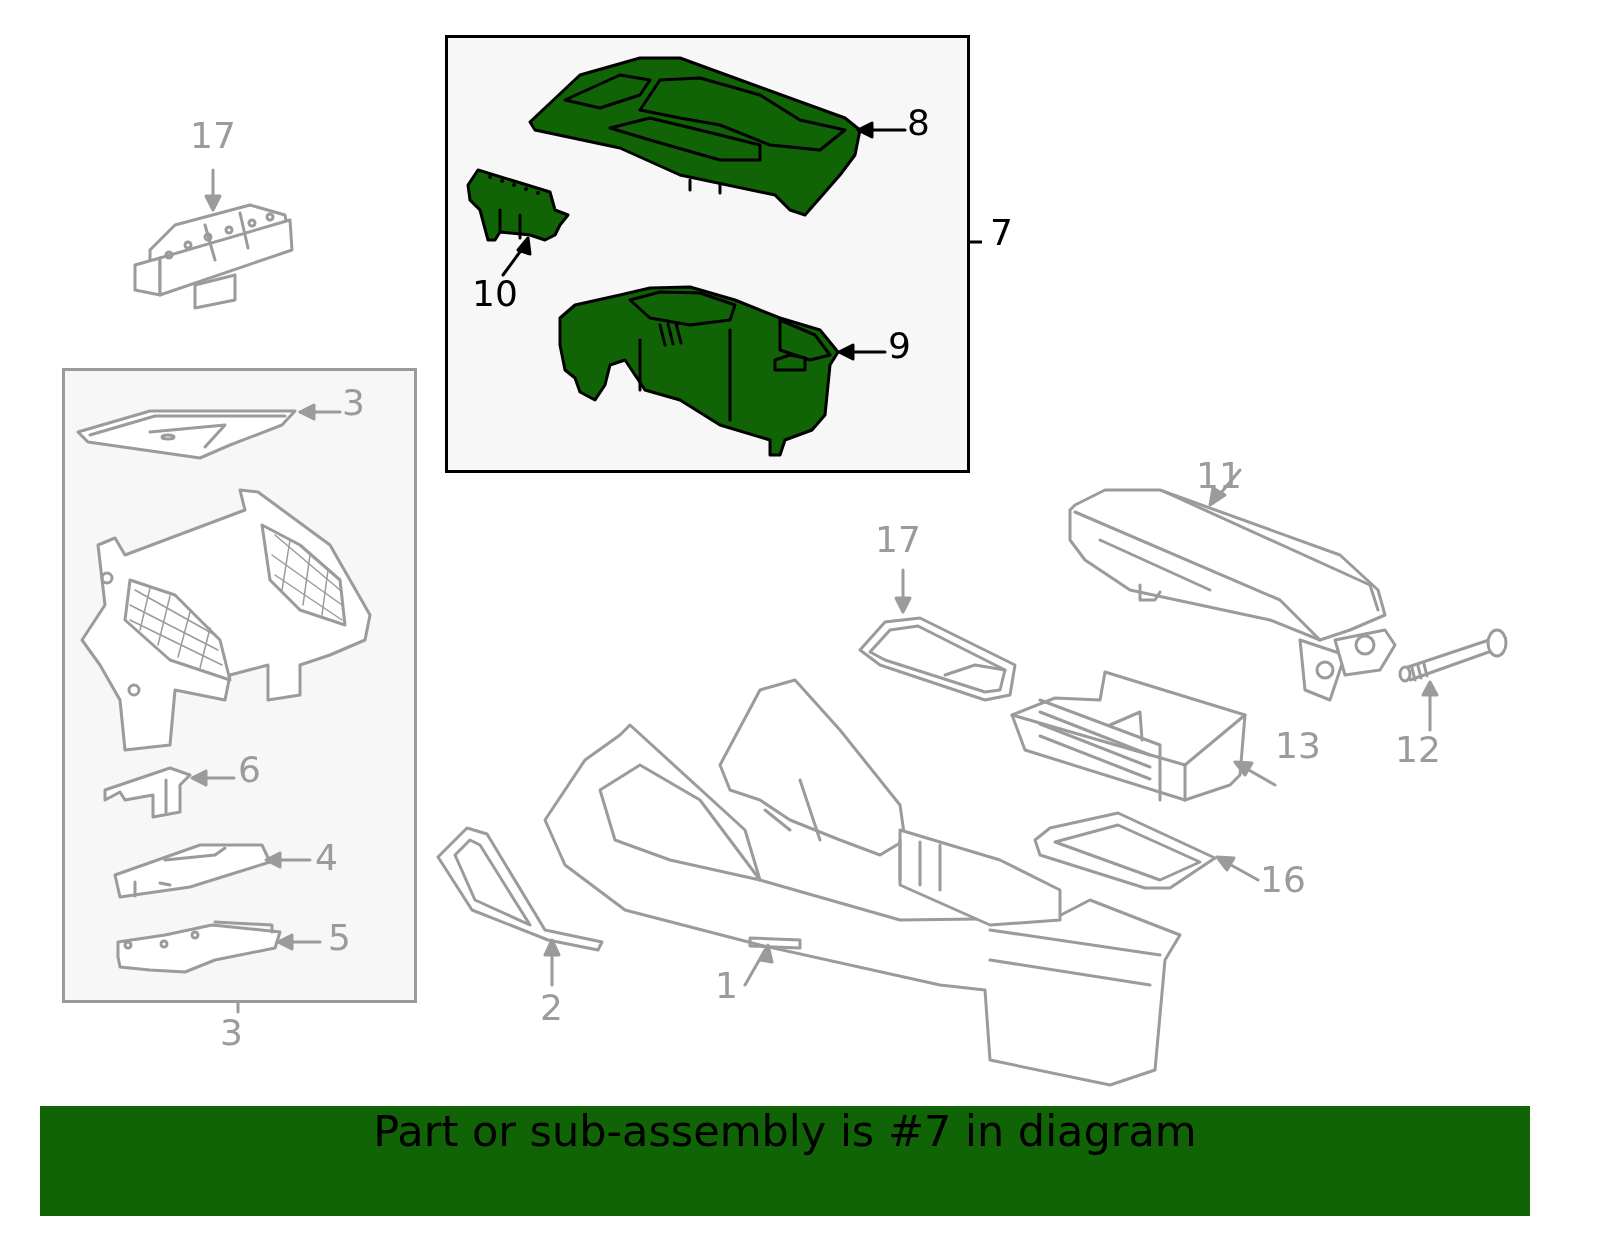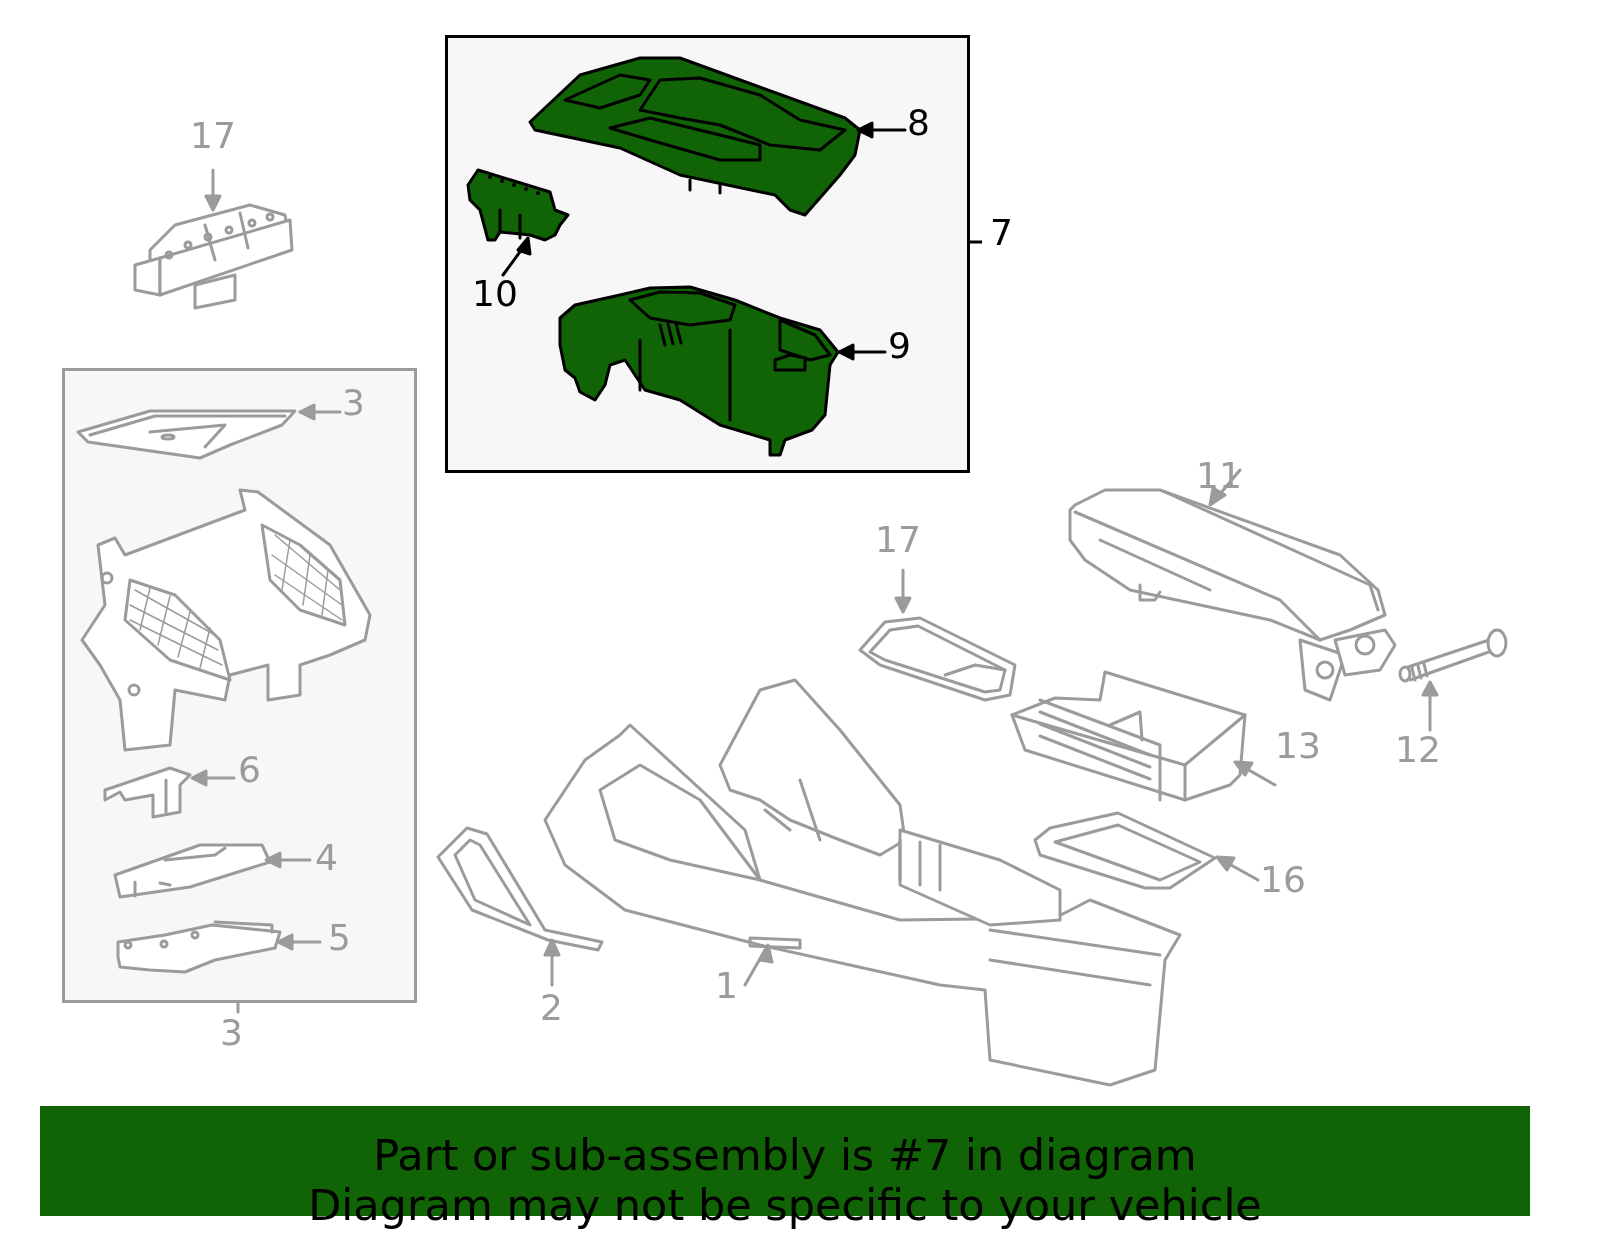--- a/index.html
+++ b/index.html
@@ -10,7 +10,7 @@
     .box { position: absolute; box-sizing: border-box; }
     .box-3 { left: 62px; top: 368px; width: 355px; height: 635px; border: 3px solid #9b9b9b; background: #f7f7f7; }
     .box-7 { left: 445px; top: 35px; width: 525px; height: 438px; border: 3px solid #000000; background: #f7f7f7; }
-    .banner { position: absolute; left: 40px; top: 1106px; width: 1490px; height: 110px; background: #116405; text-align: center; color: #000000; font-family: "DejaVu Sans", sans-serif; font-size: 43px; line-height: 50px; padding-top: 24px; box-sizing: border-box; }
+    .banner { position: absolute; left: 40px; top: 1106px; width: 1490px; height: 110px; background: #116405; text-align: center; color: #000000; font-family: "DejaVu Sans", sans-serif; font-size: 43px; line-height: 50px; padding-top: 0; box-sizing: border-box; }
     .banner div { white-space: nowrap; }
     svg { position: absolute; left: 0; top: 0; overflow: visible; }
   </style>

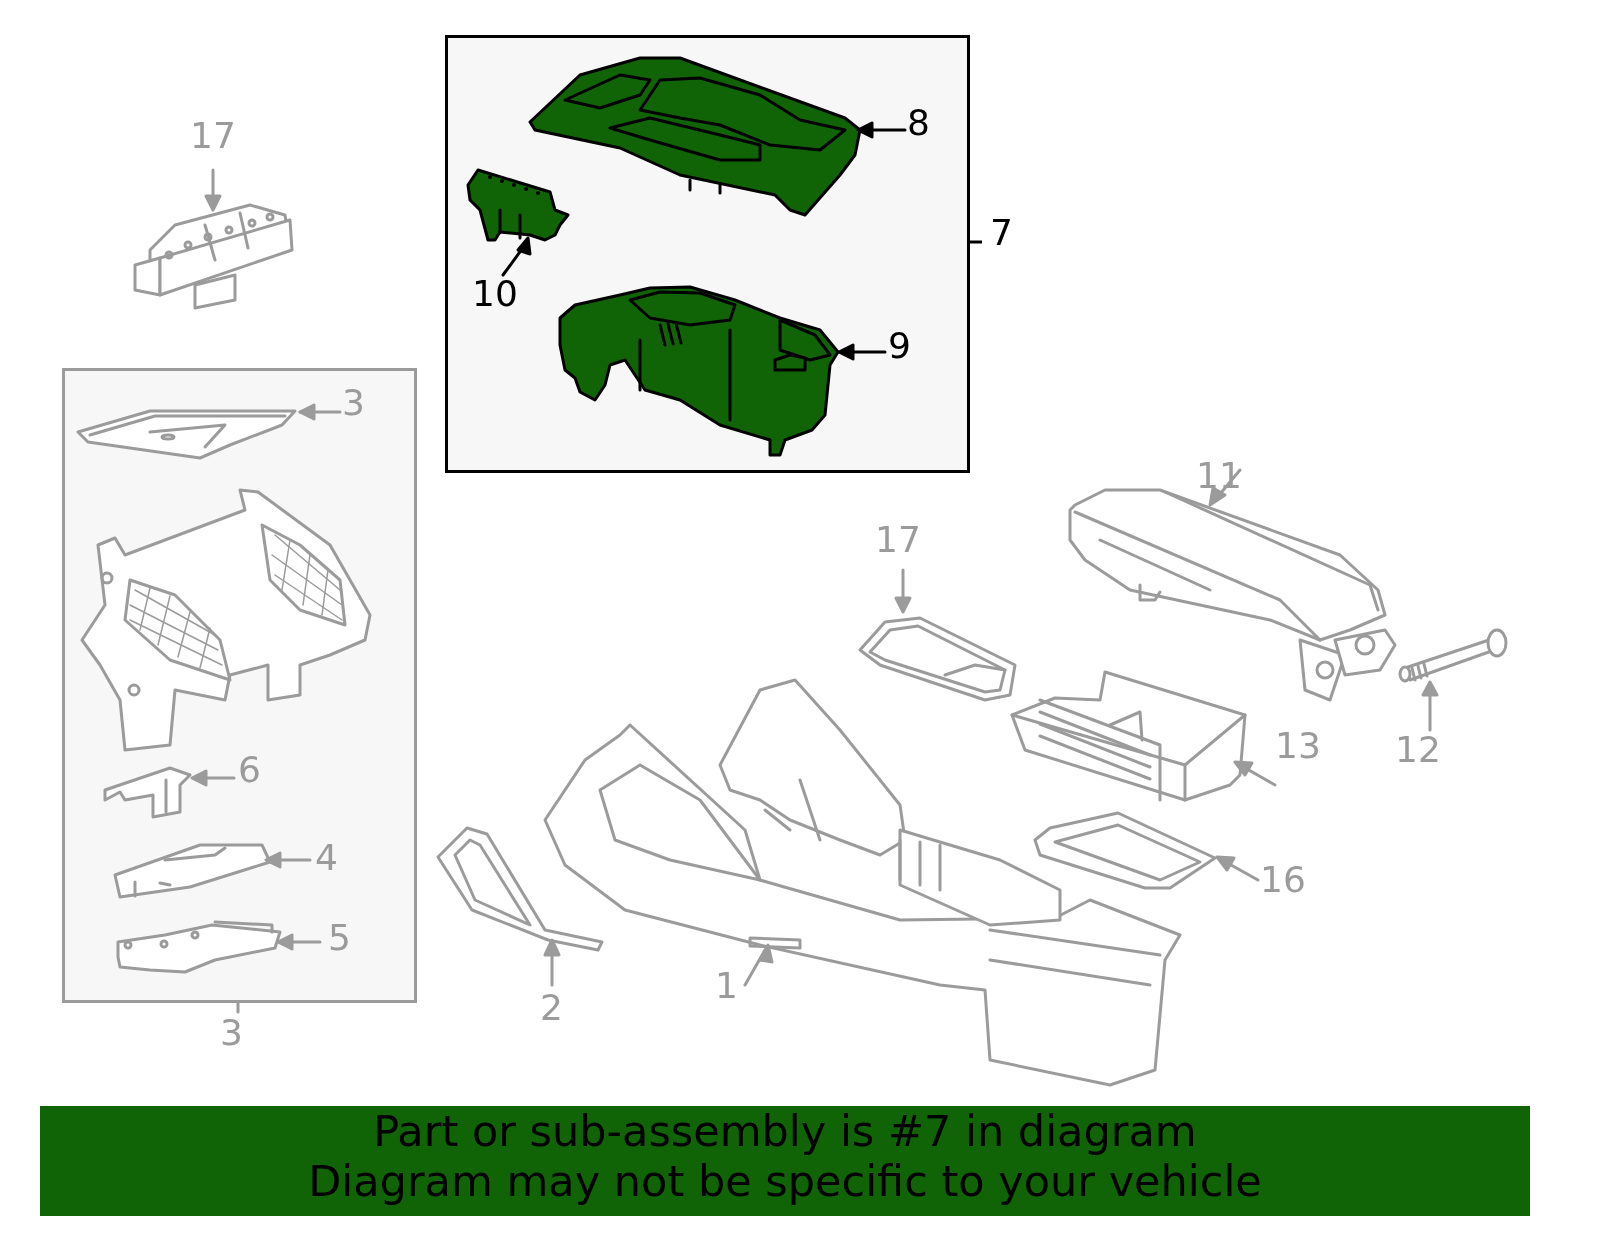--- a/index.html
+++ b/index.html
@@ -244,7 +244,6 @@
 
   <div class="banner">
     <div>Part or sub-assembly is #7 in diagram</div>
-    <div>Diagram may not be specific to your vehicle</div>
   </div>
 </div>
 

